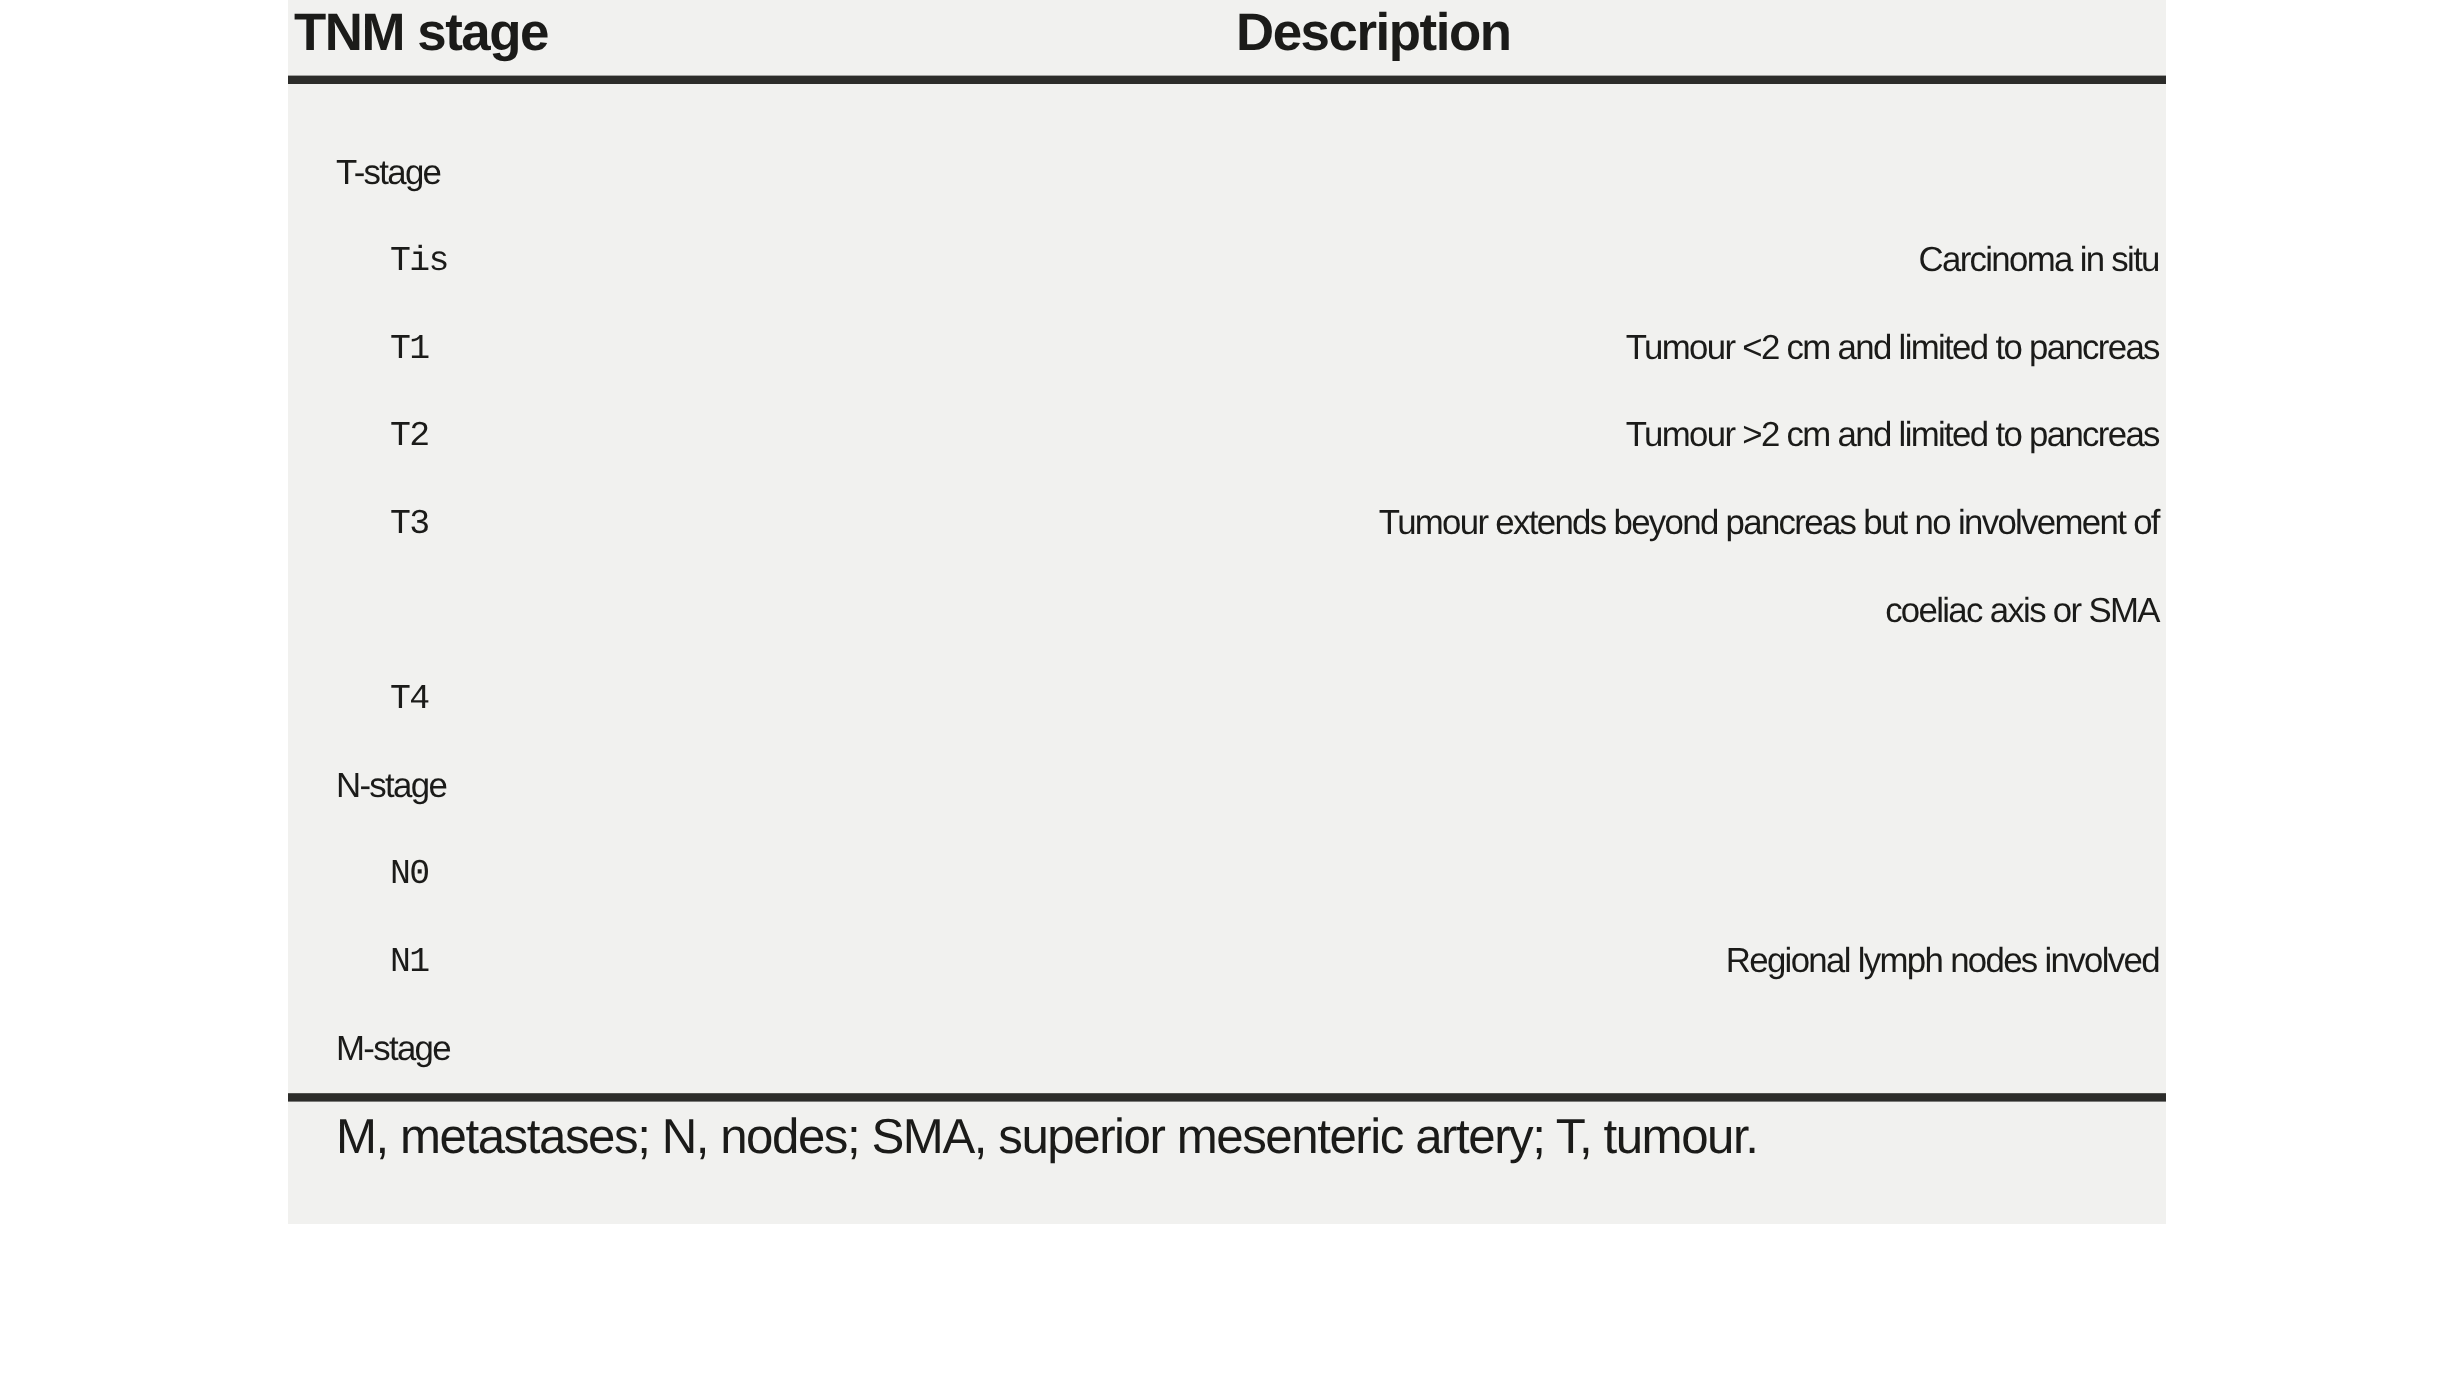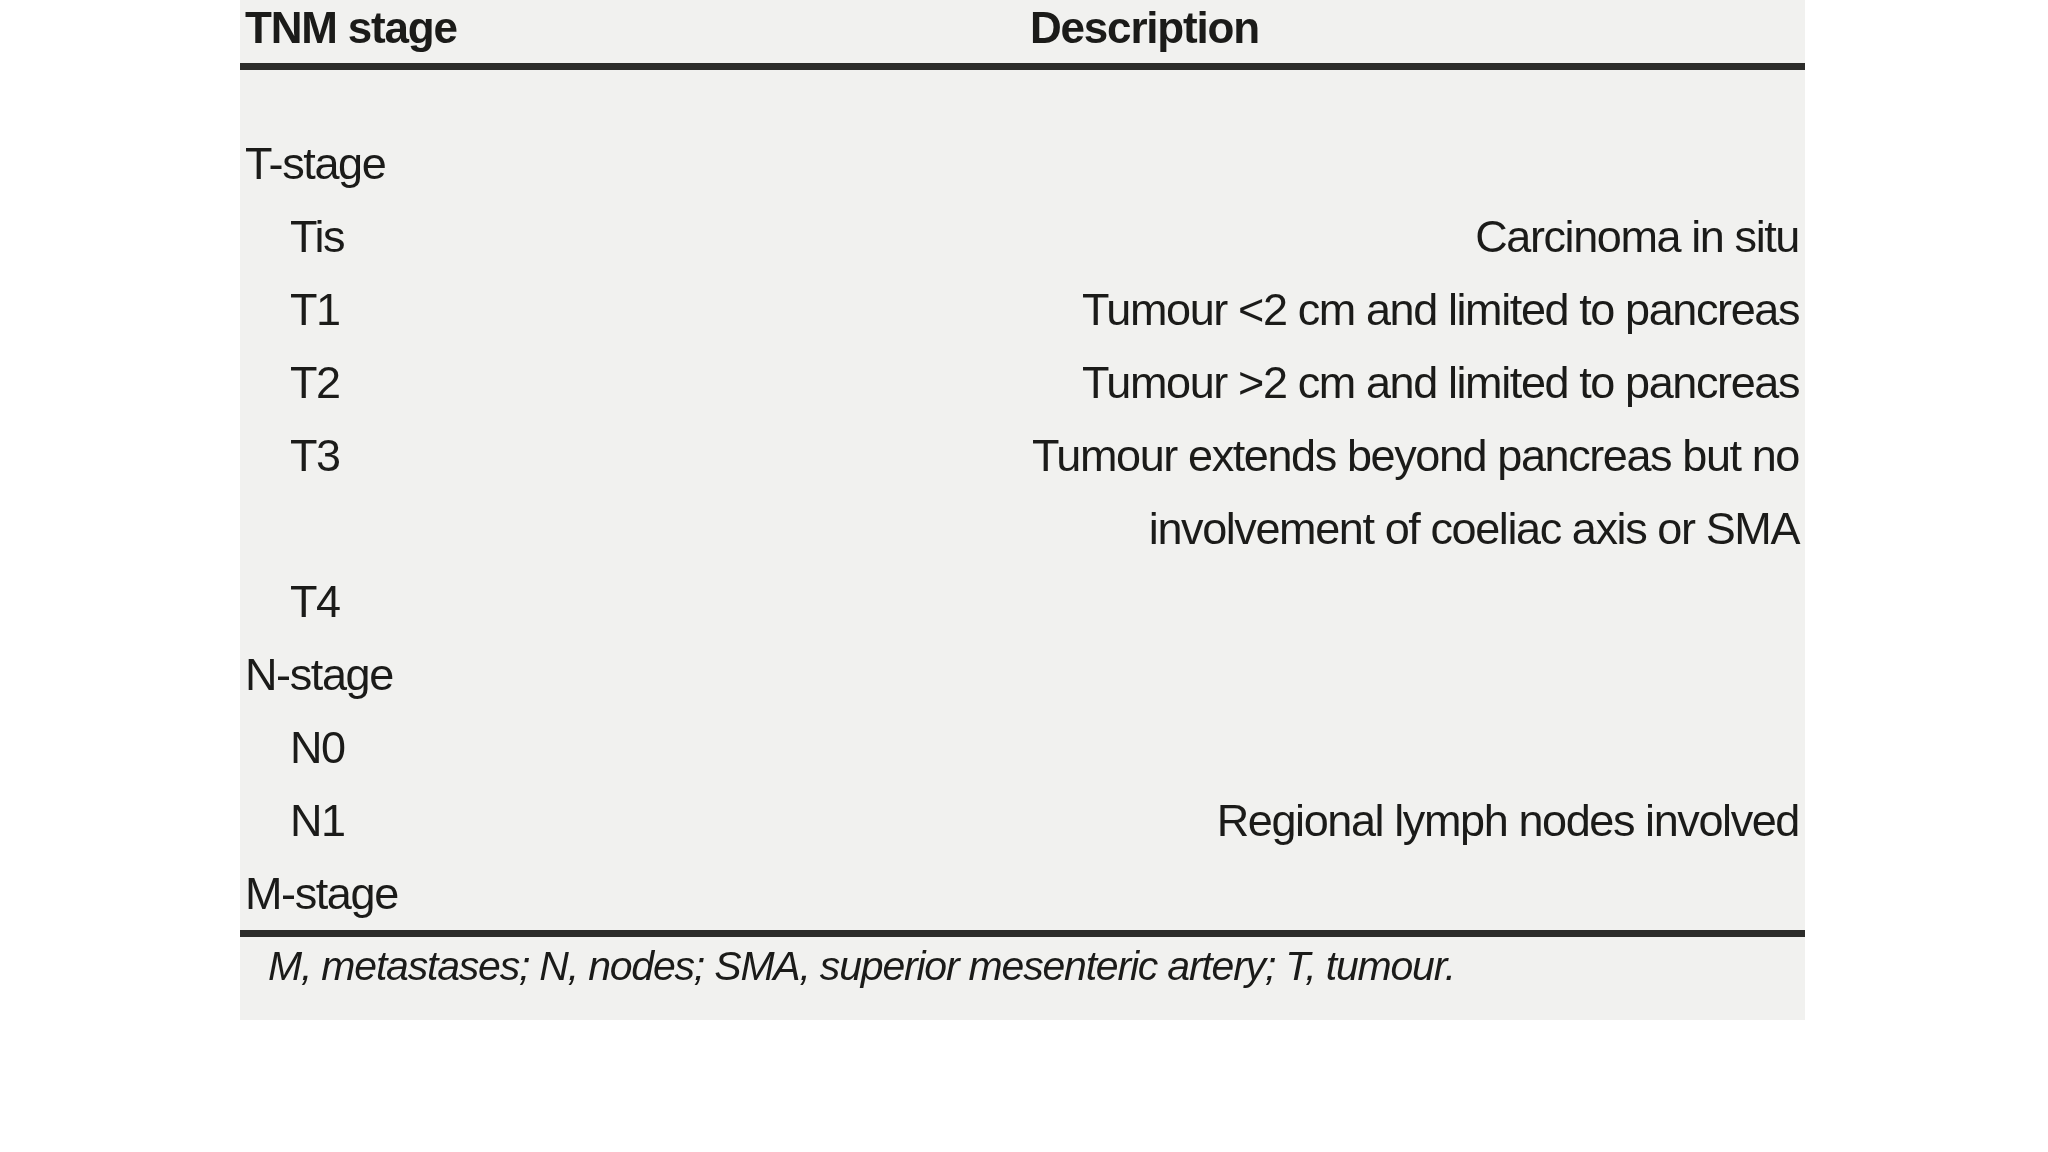--- a/index.html
+++ b/index.html
@@ -44,9 +44,10 @@
   }
 
   .tbody {
-    padding-top: 57px;
-    font-size: 45px;
+    padding-top: 38px;
+    font-size: 29px;
     letter-spacing: -1.4px;
+    margin-left: 35px;
   }
 
   .row {

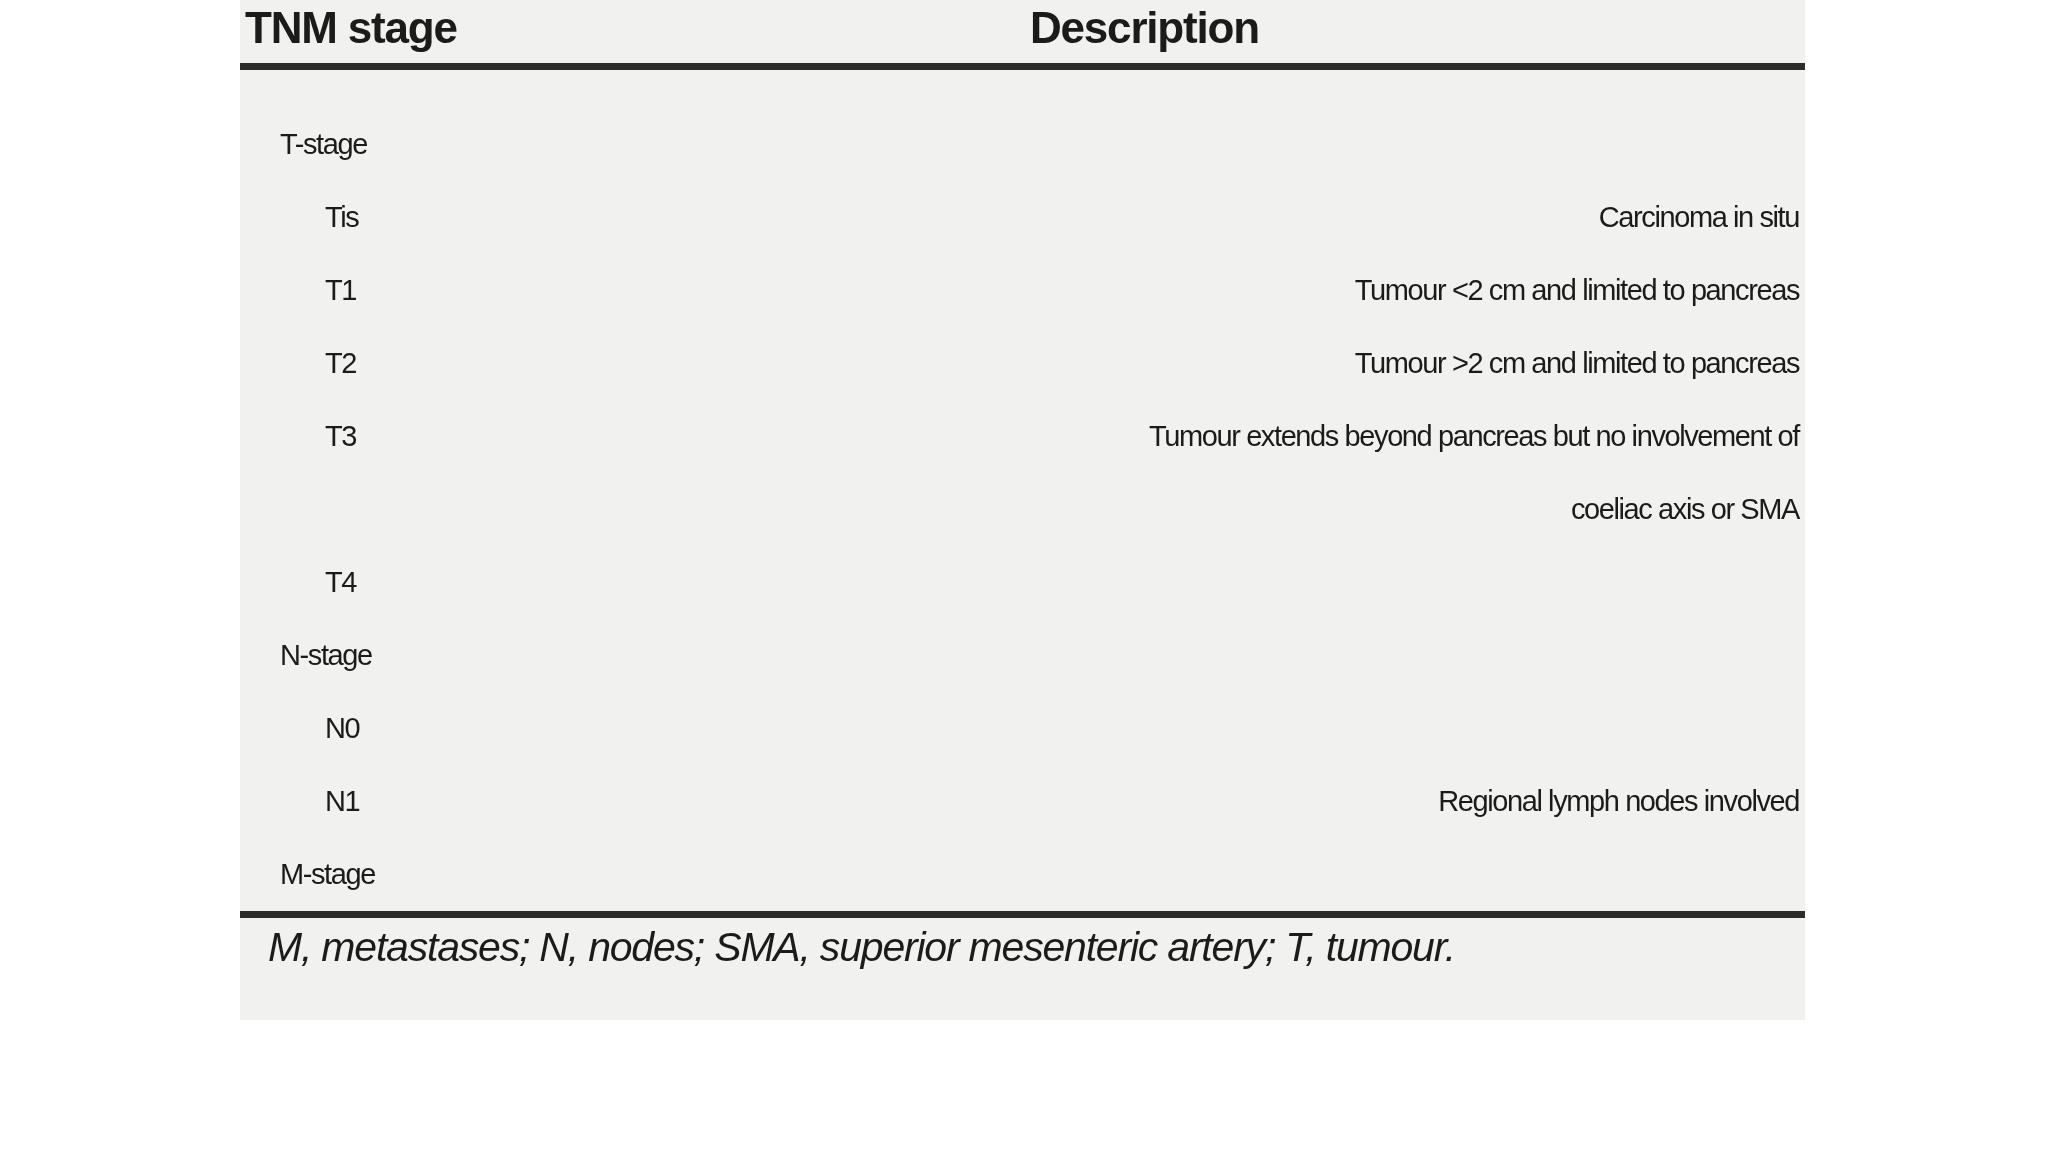--- a/index.html
+++ b/index.html
@@ -58,7 +58,7 @@
   }
   .cell { line-height: 73px; }
   .cell.stage { padding-left: 5px; white-space: nowrap; }
-  .row.item .cell.stage { padding-left: 50px; }
+  .row.item .cell.stage { padding-left: 50px; font-family: Liberation Mono, monospace; }
   .cell.desc { padding-right: 6px; text-align: right; }
 
   .footnote-wrap { padding-top: 5px; }

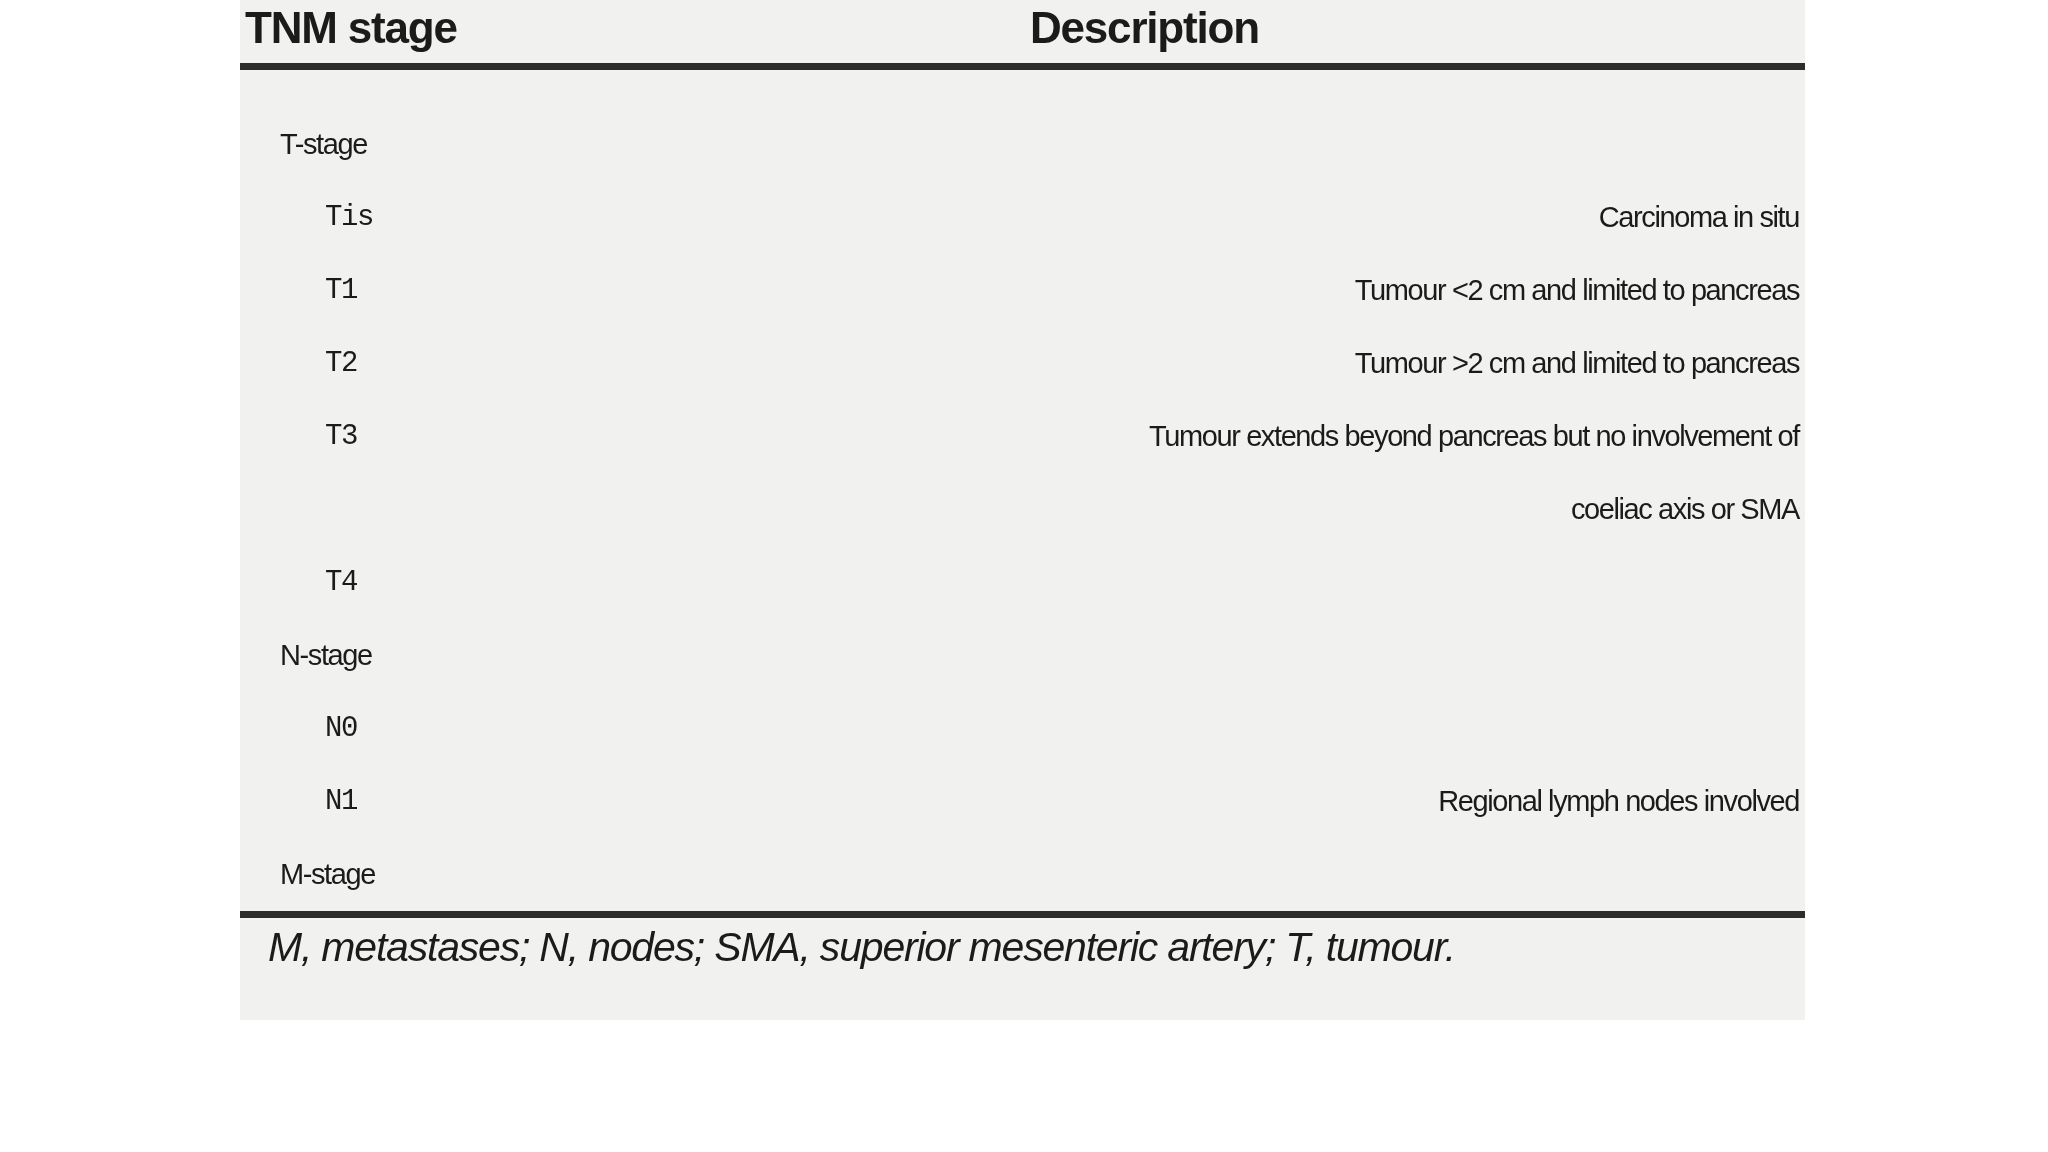--- a/index.html
+++ b/index.html
@@ -63,11 +63,10 @@
 
   .footnote-wrap { padding-top: 5px; }
   .footnote {
-    padding-left: 28px;
+    padding-left: 40px;
     font-size: 41px;
     letter-spacing: -1.2px;
     line-height: 48px;
-    font-style: italic;
   }
 </style>
 </head>

